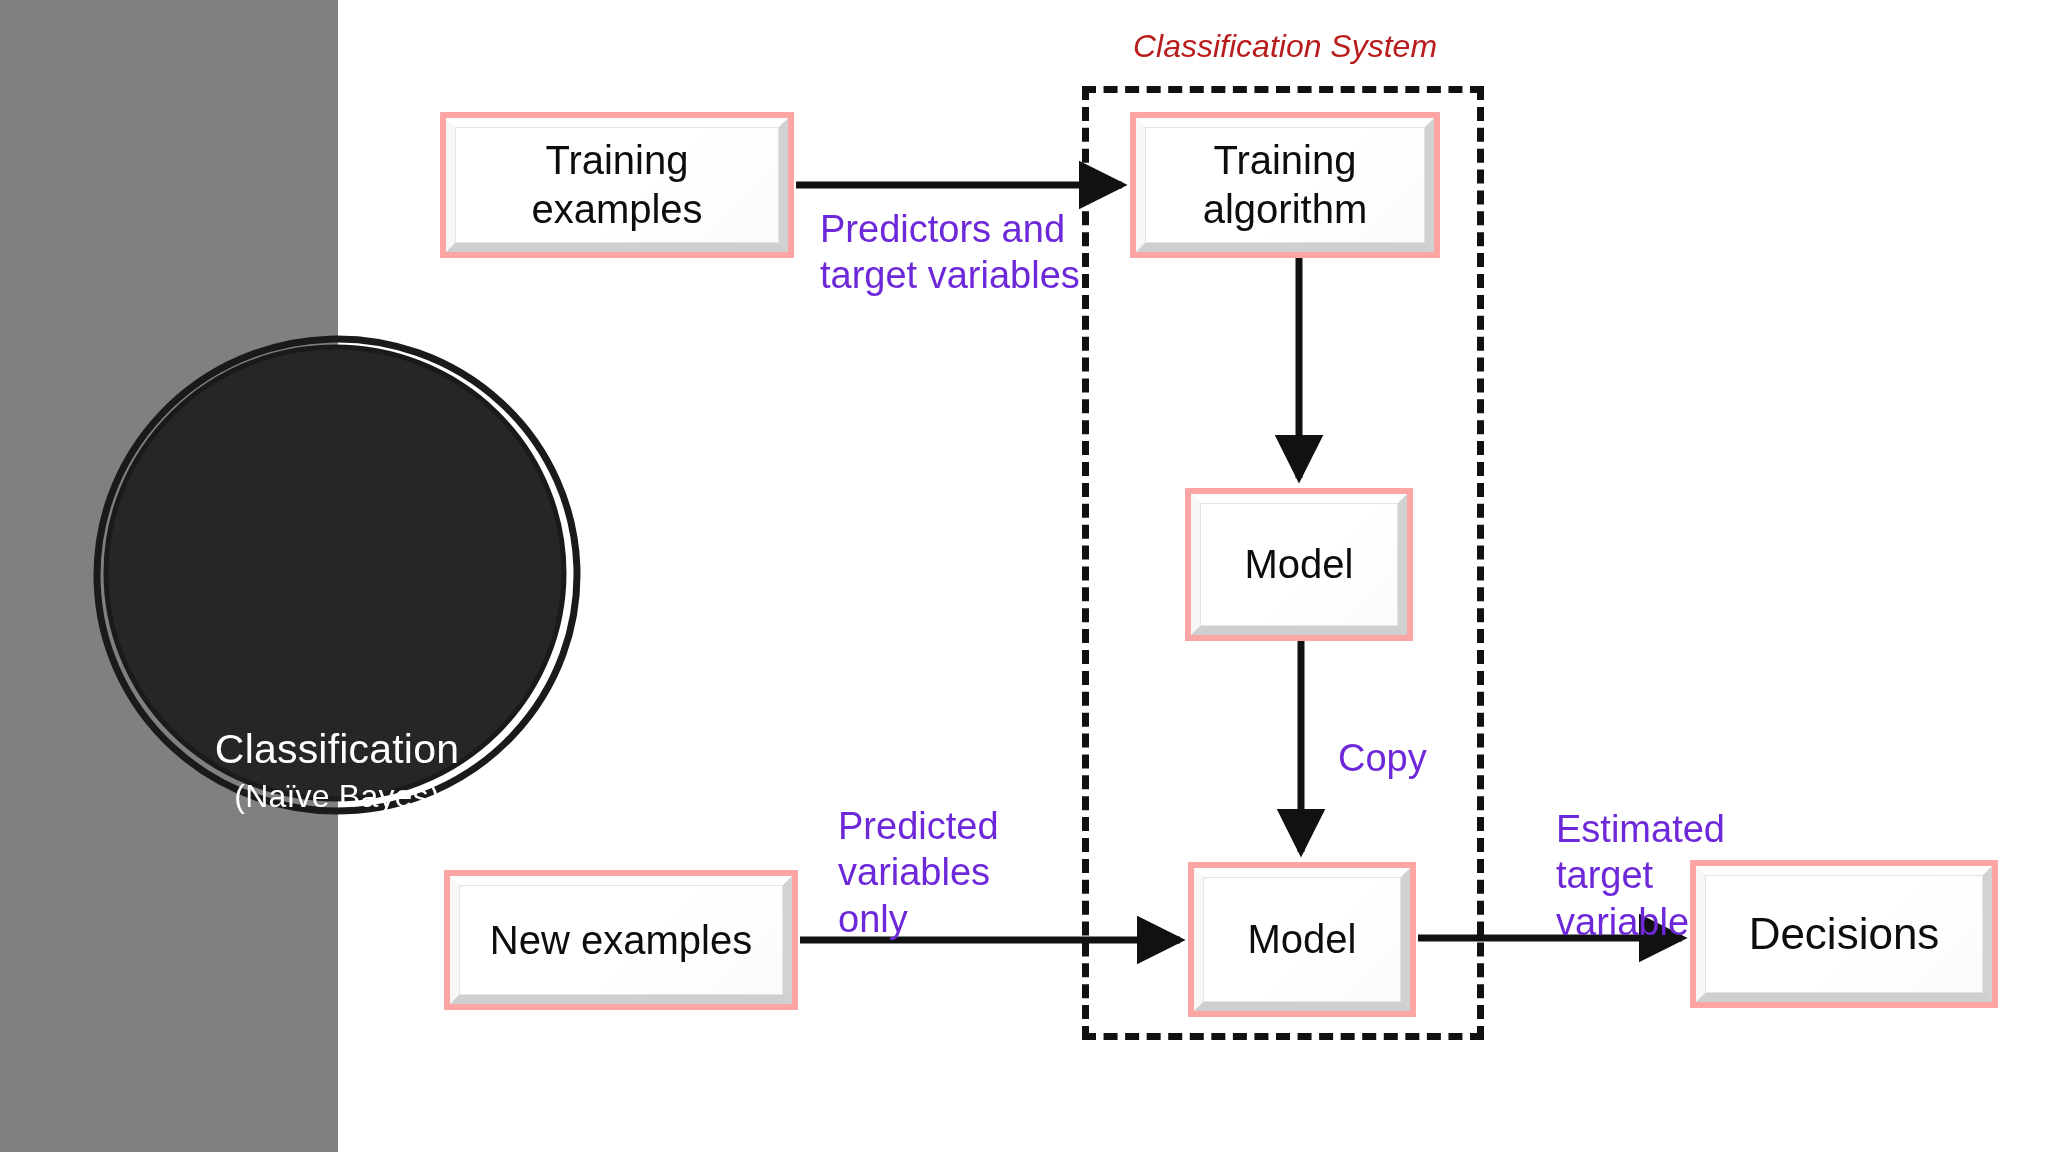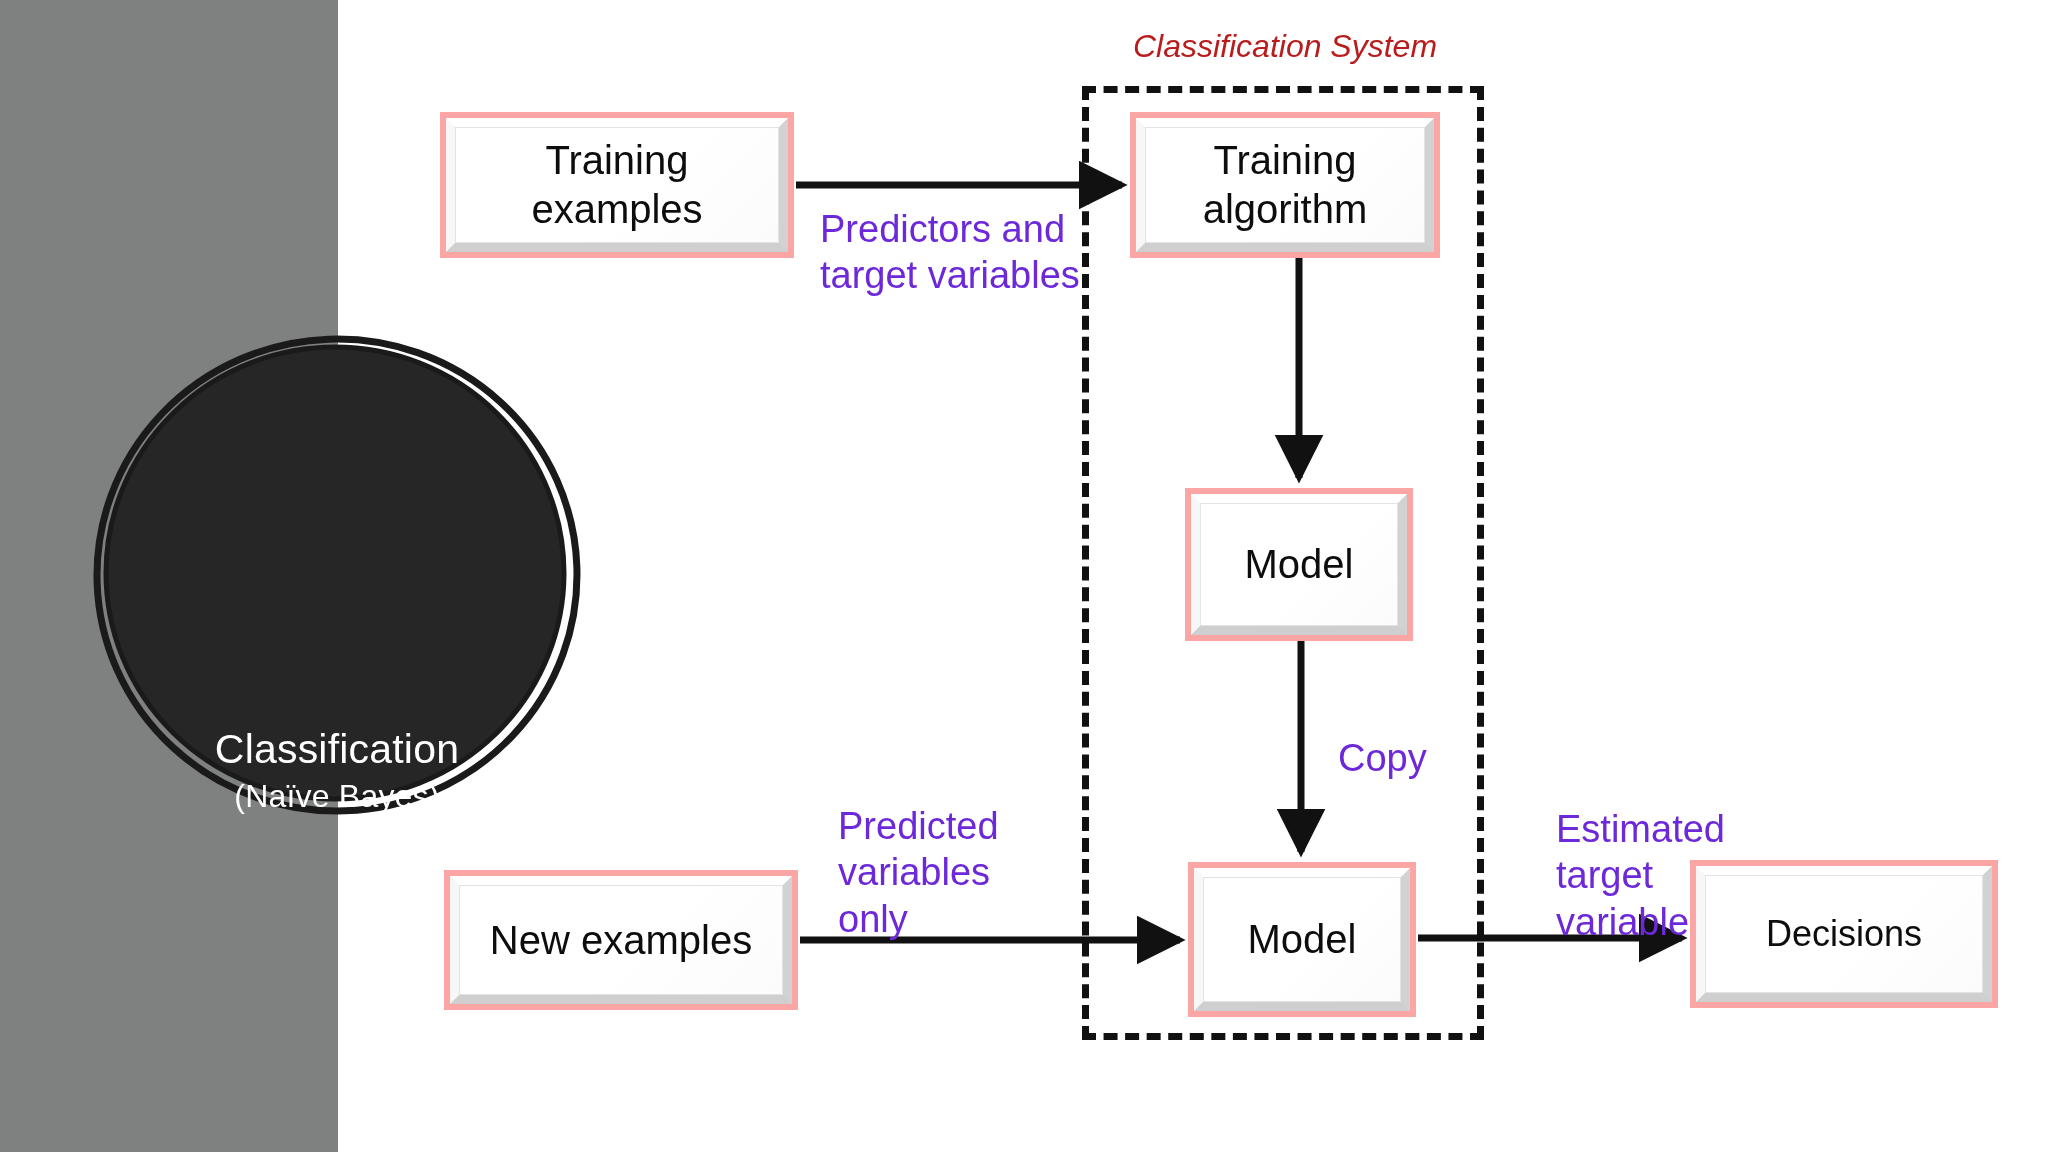--- a/index.html
+++ b/index.html
@@ -117,7 +117,7 @@
   #node-new-examples .node-label { font-size: 40px; }
 
   #node-decisions { left: 1690px; top: 860px; width: 308px; height: 148px; }
-  #node-decisions .node-label { font-size: 36px; }
+  #node-decisions .node-label { font-size: 44px; }
 
   
   #system-boundary {

